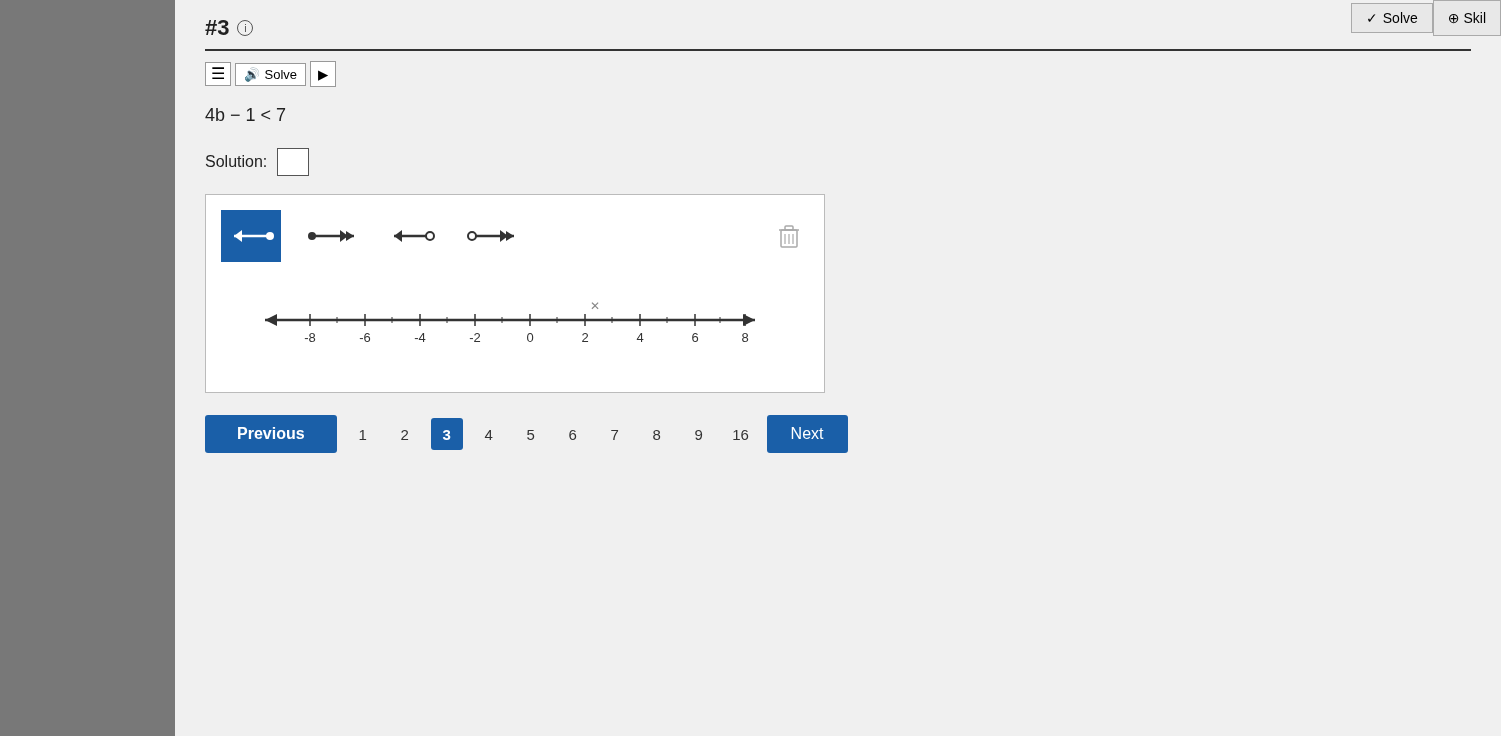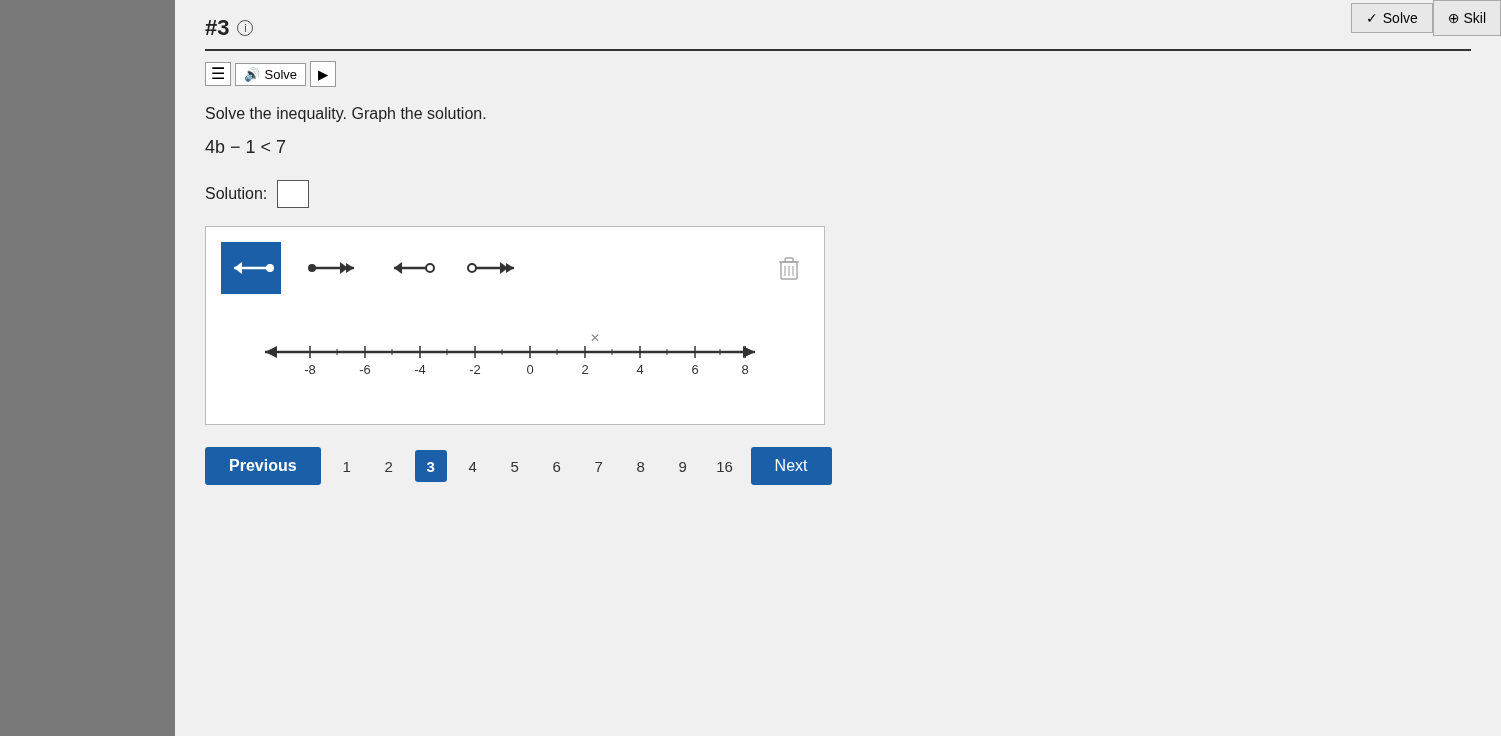--- a/index.html
+++ b/index.html
@@ -312,7 +312,6 @@
     </button>
   </div>
 
-  <div class="problem-instruction">Solve the inequality. Graph the solution.</div>
 
   <div class="problem-equation">4b − 1 &lt; 7</div>
 

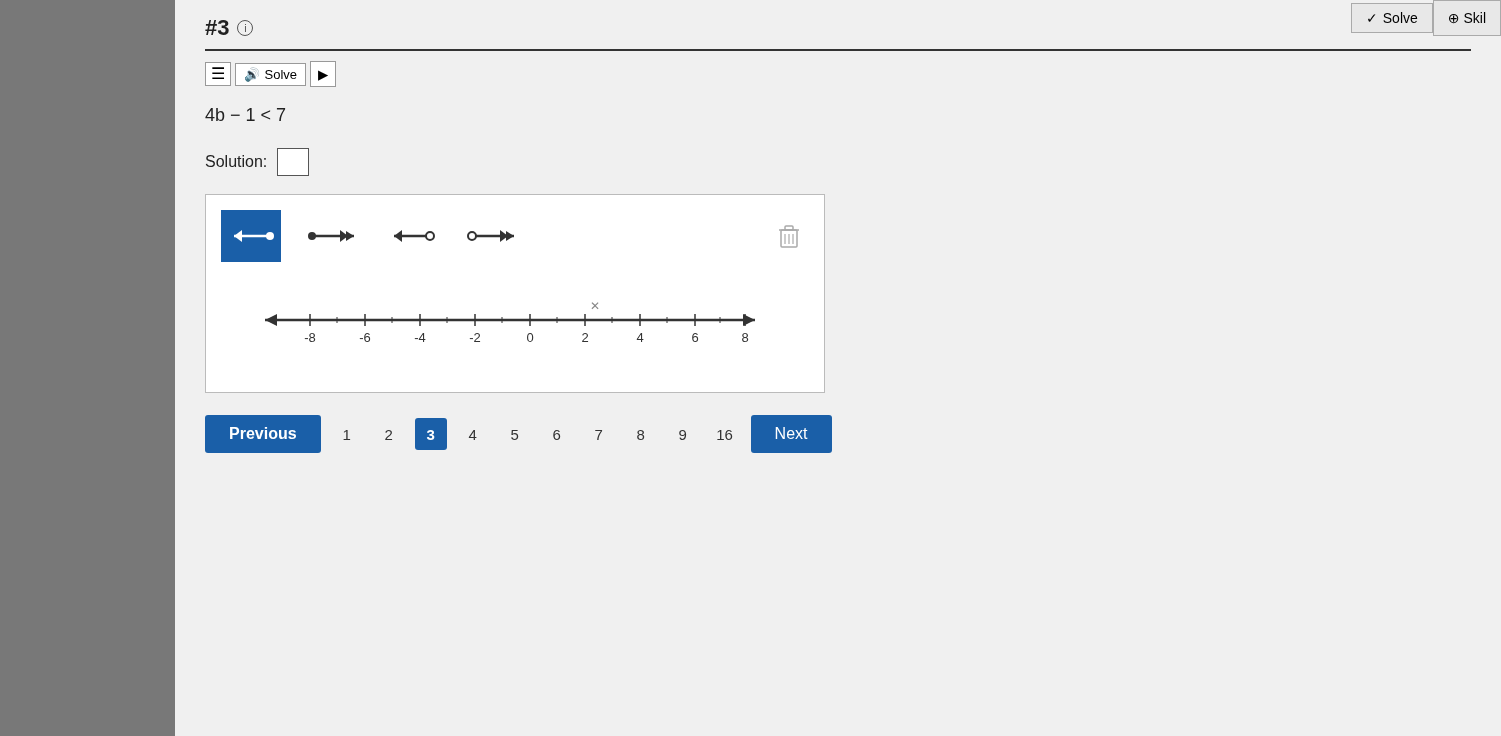--- a/index.html
+++ b/index.html
@@ -230,7 +230,7 @@
       background: #1a5fa8;
       color: white;
       border: none;
-      padding: 10px 24px;
+      padding: 10px 32px;
       font-size: 16px;
       font-weight: bold;
       cursor: pointer;

